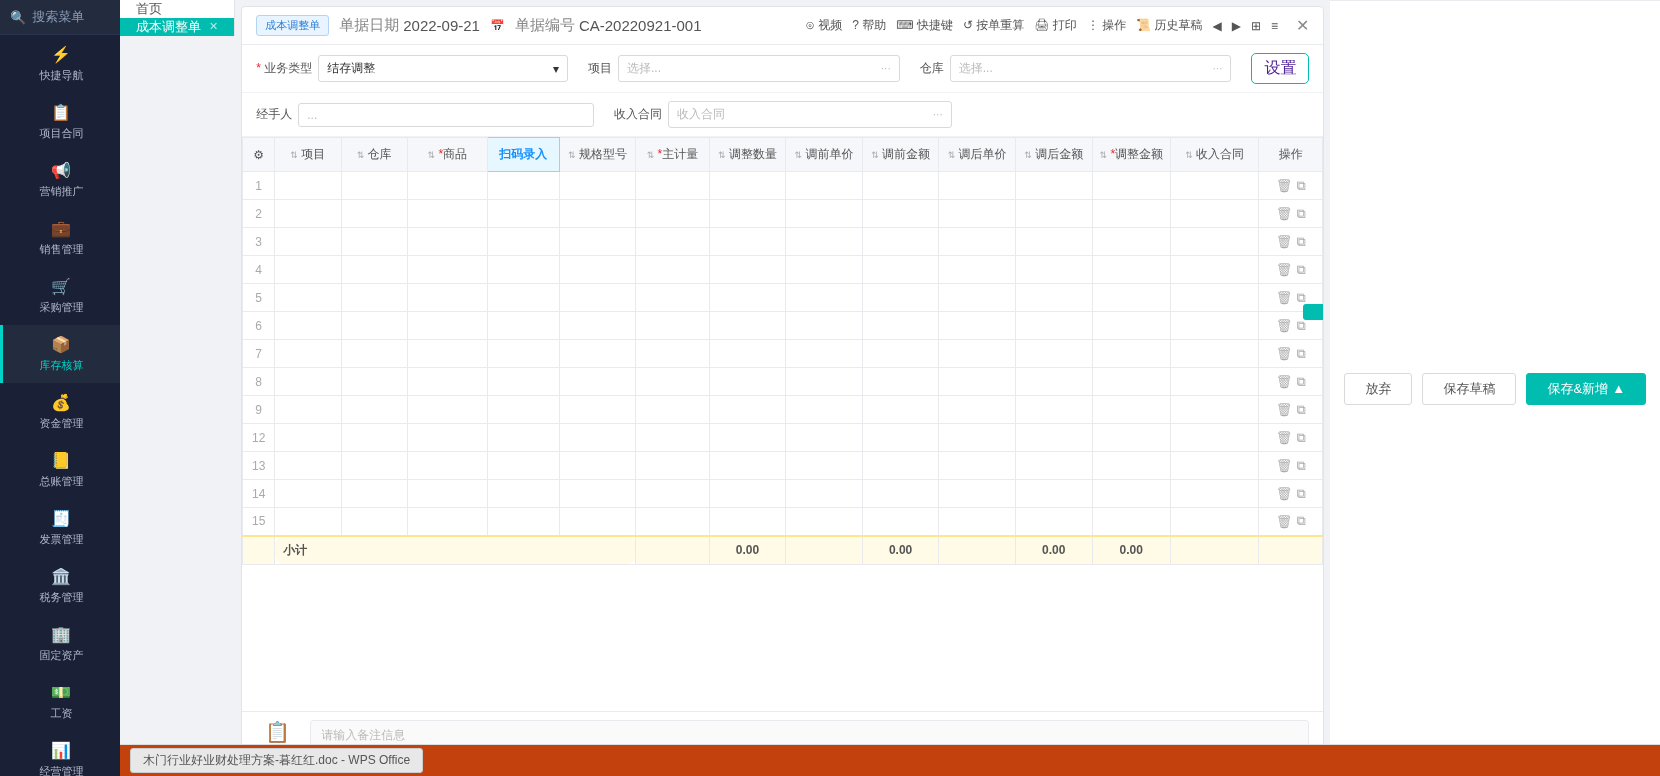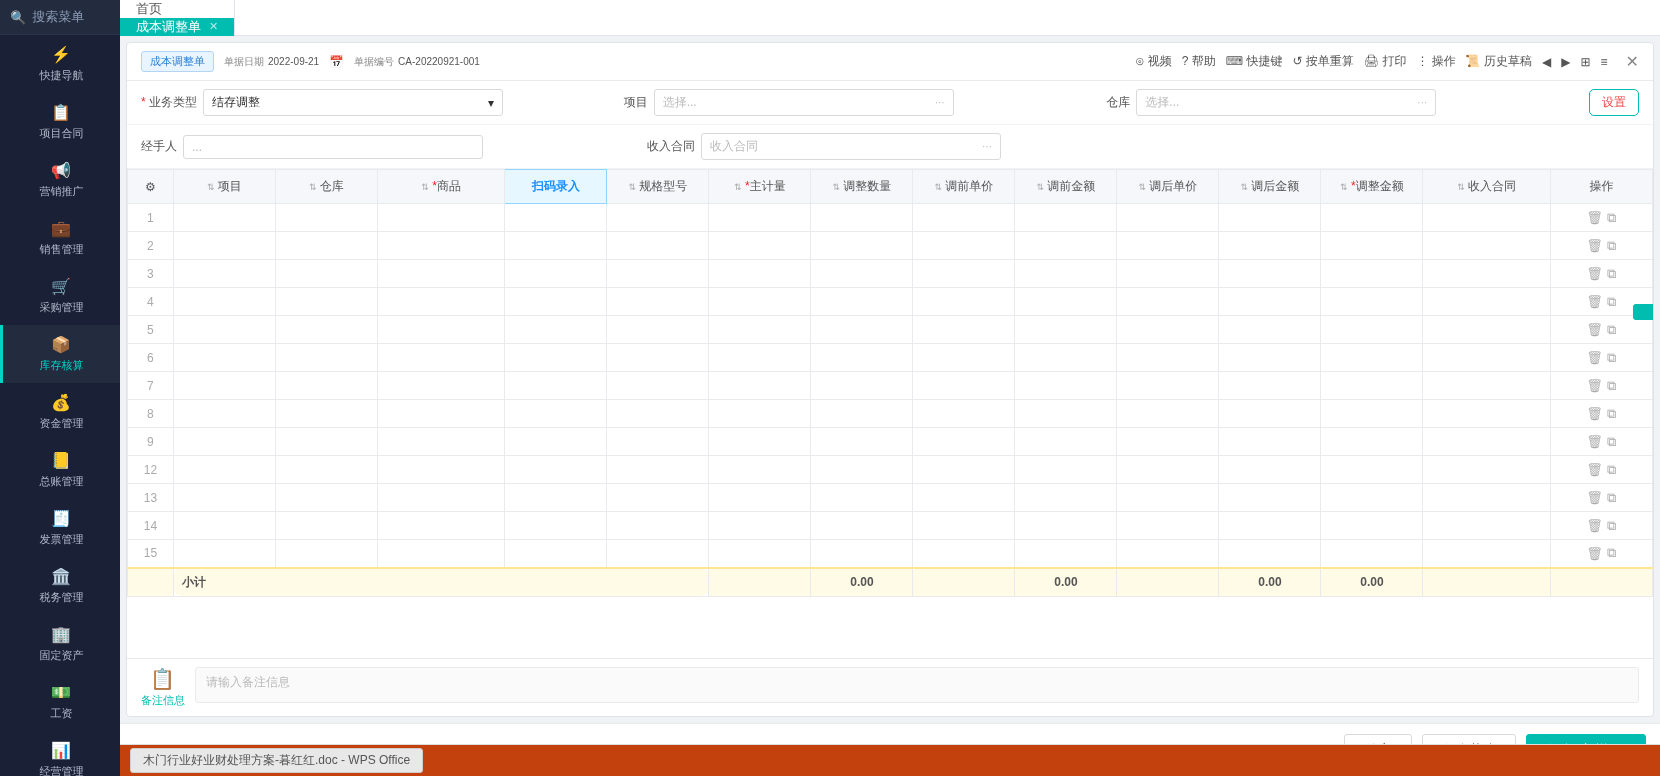--- a/index.html
+++ b/index.html
@@ -49,7 +49,7 @@
     .main-content {
       flex: 1;
       display: flex;
-      flex-direction: column;
+      flex-direction: row;
       background: #f0f2f5;
       overflow: hidden;
     }

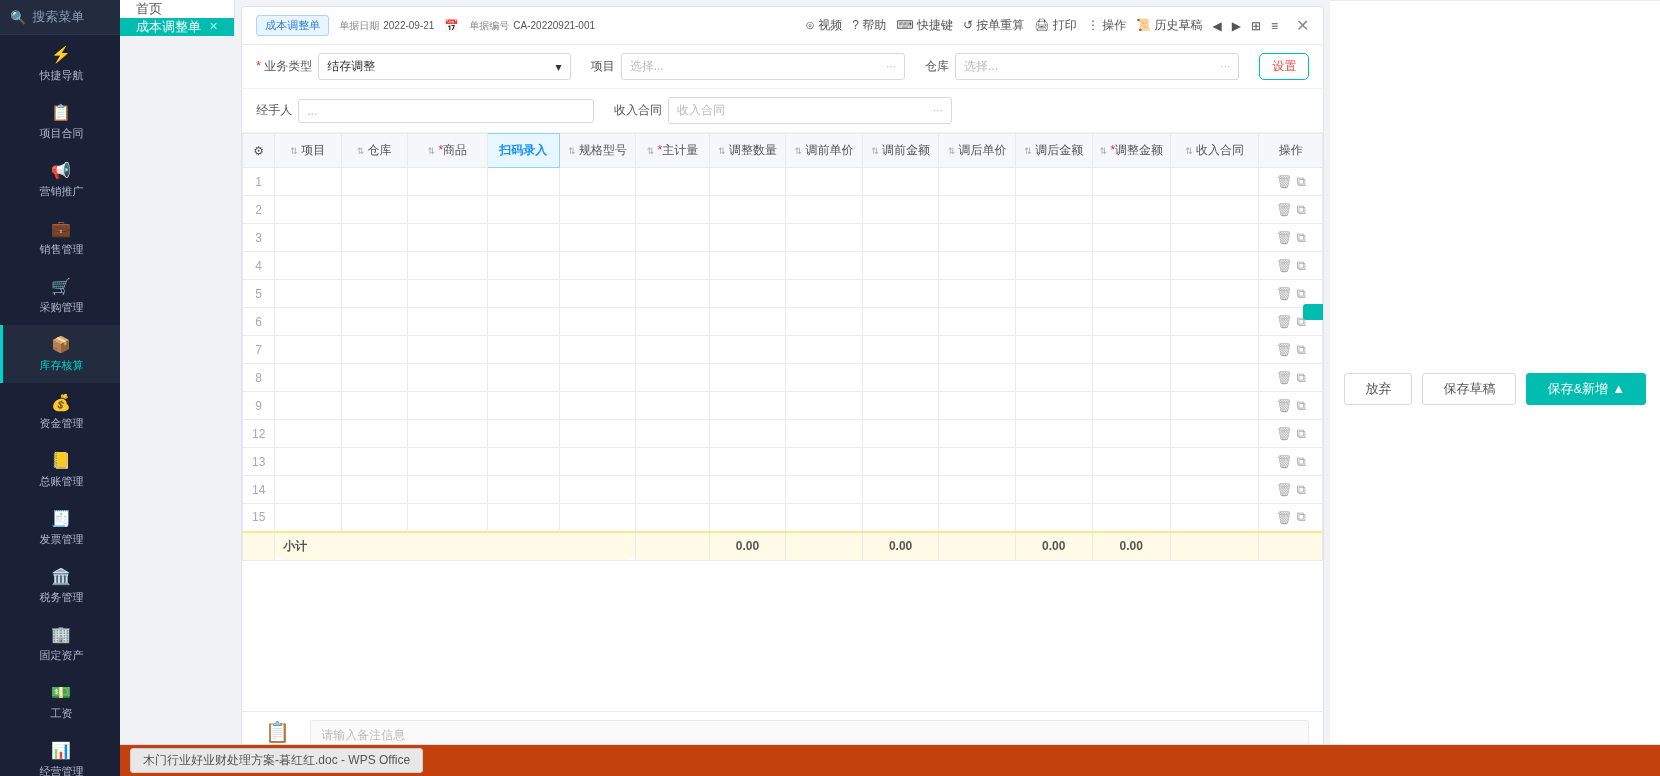--- a/index.html
+++ b/index.html
@@ -114,7 +114,7 @@
       display: flex;
       align-items: center;
       gap: 4px;
-      font-size: 10px;
+      font-size: 15px;
       color: #555;
     }
     .doc-header-field .label { color: #888; }

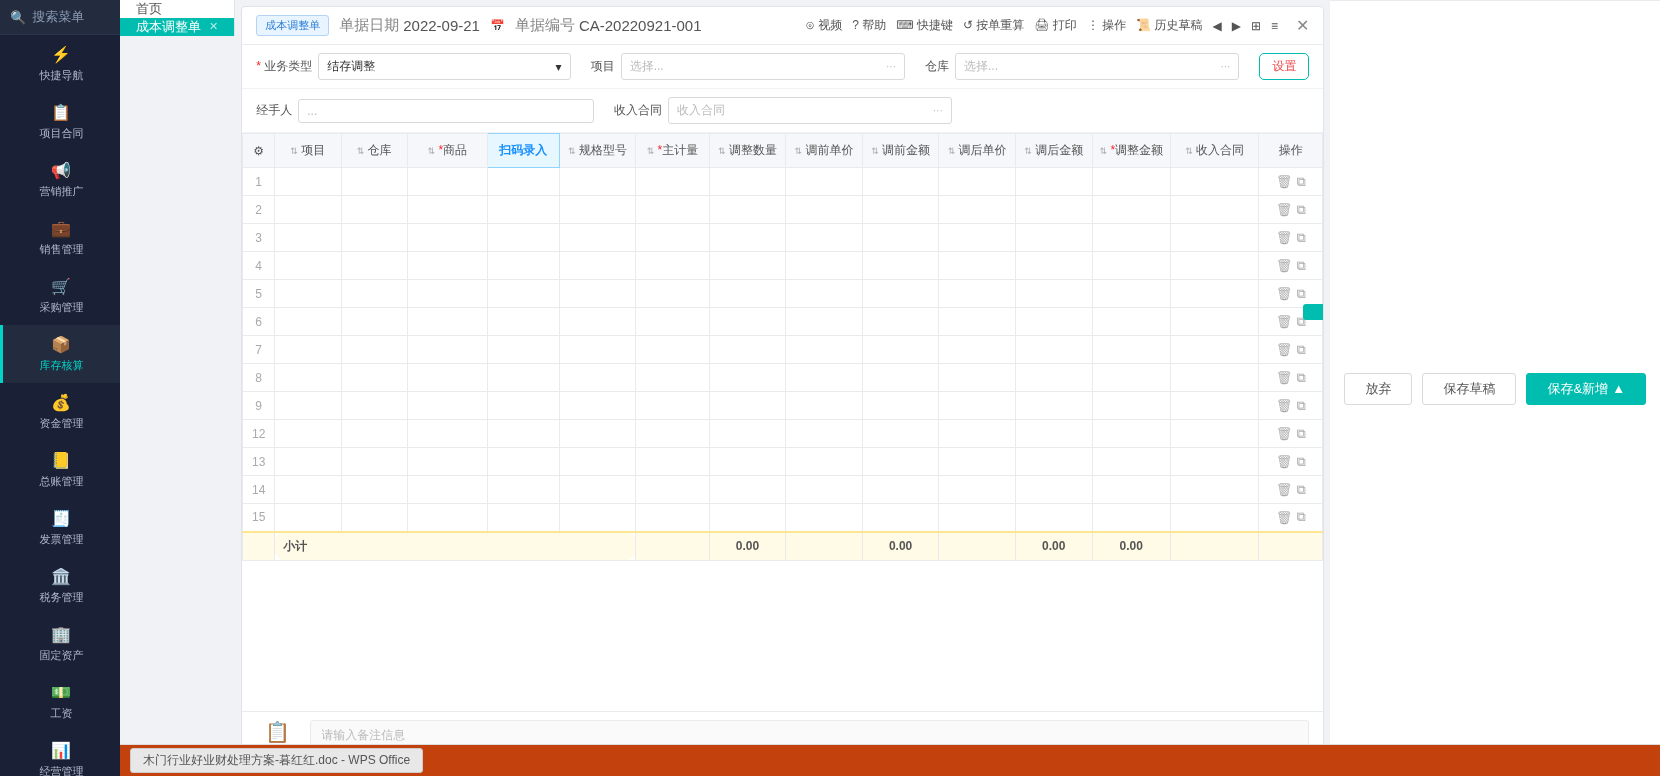--- a/index.html
+++ b/index.html
@@ -487,7 +487,7 @@
         </div>
       </div>
       <div style="display:flex;align-items:center;gap:4px;margin-left:auto;">
-        <button style="border:1px solid #00bdb0;background:#fff;color:#ef4444;padding:4px 12px;border-radius:5px;font-size:12px;cursor:pointer;">设置</button>
+        <button style="border:1px solid #00bdb0;background:#fff;color:#4c1d95;padding:4px 12px;border-radius:5px;font-size:16px;cursor:pointer;">设置</button>
       </div>
     </div>
 

